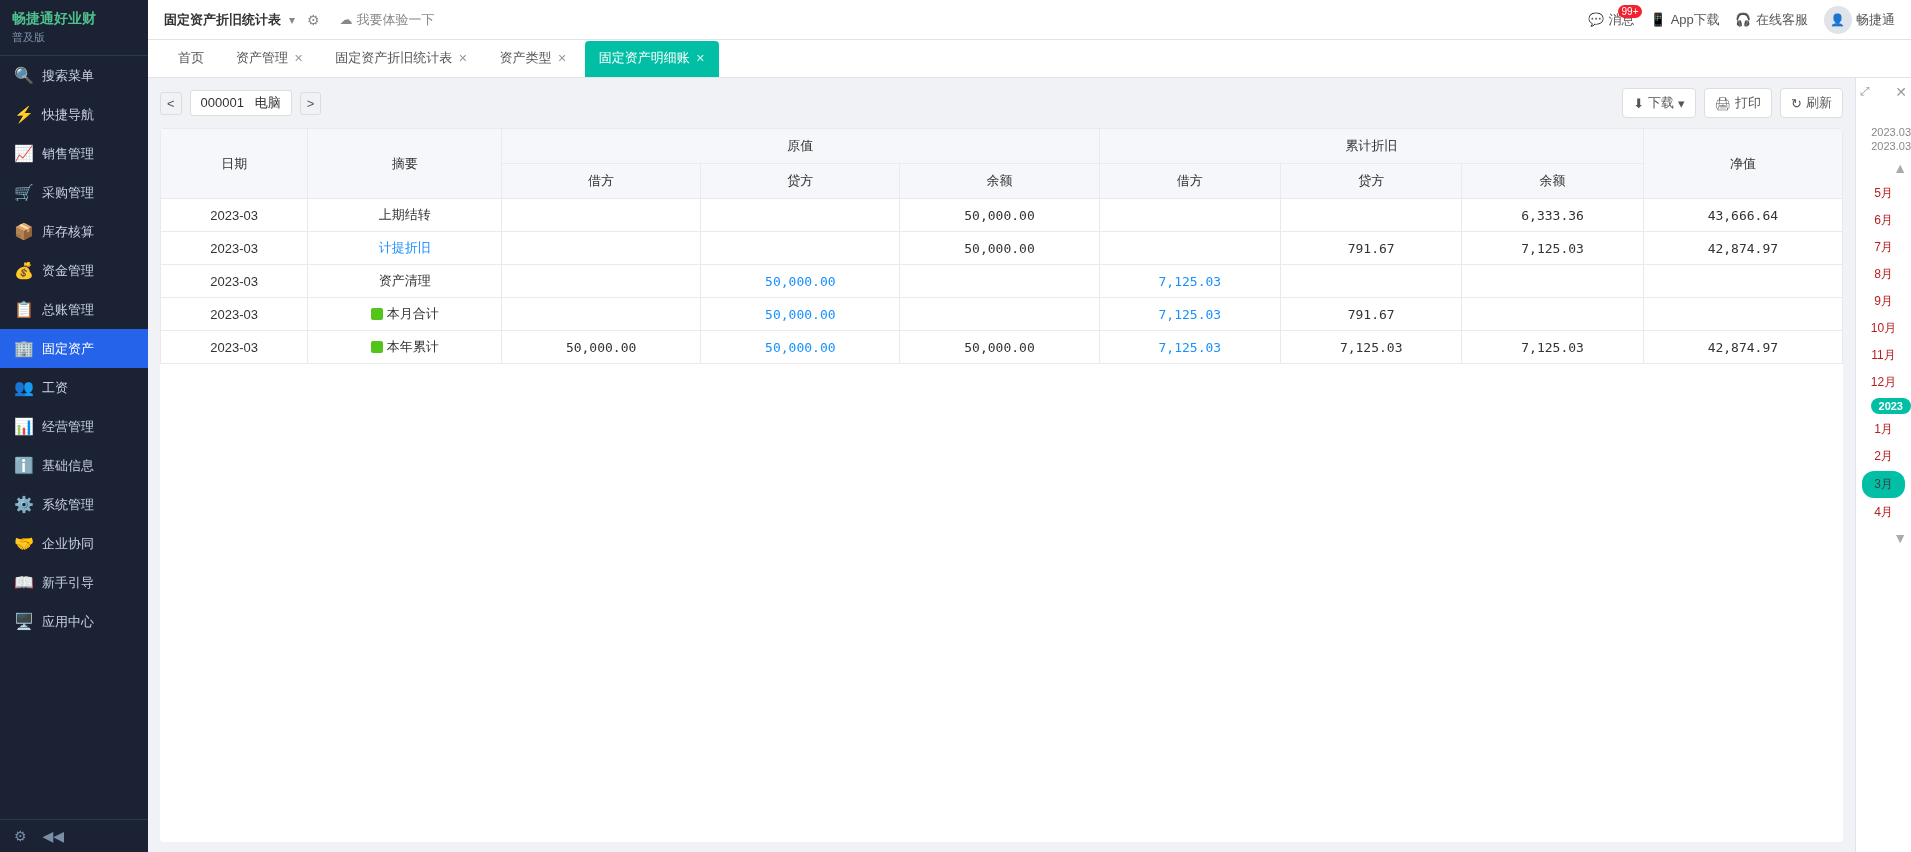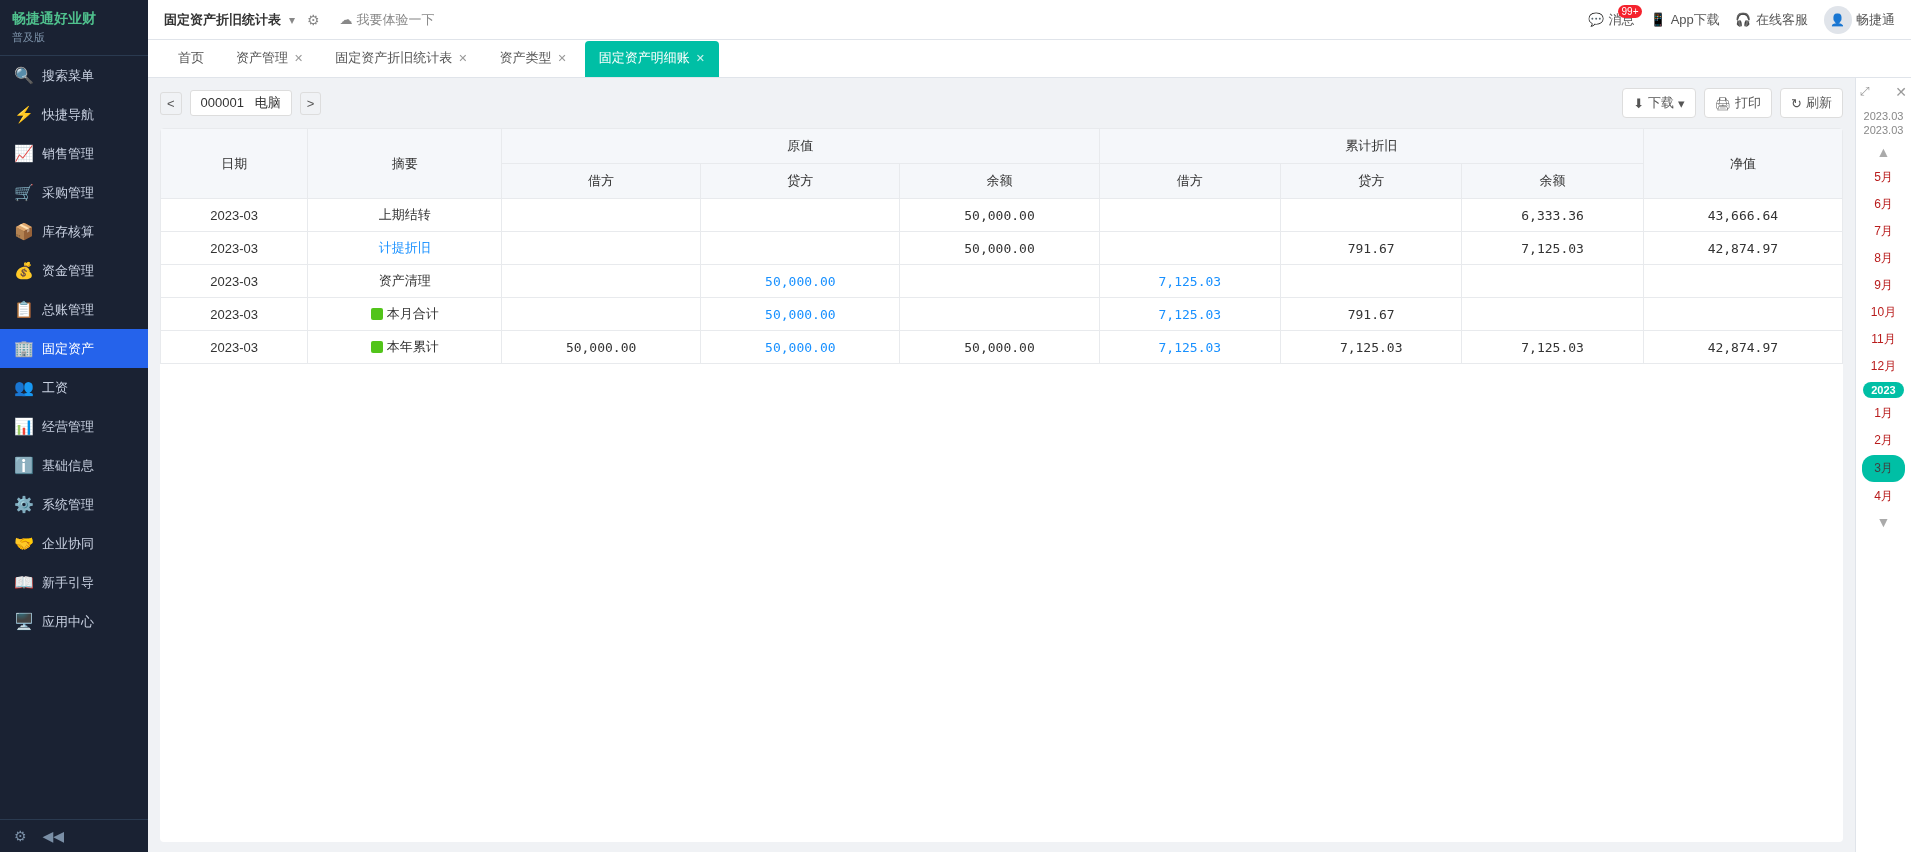--- a/index.html
+++ b/index.html
@@ -74,7 +74,7 @@
     .close-btn { position: absolute; top: 6px; right: 4px; cursor: pointer; color: #999; font-size: 14px; }
     .expand-btn { position: absolute; top: 6px; left: 4px; cursor: pointer; color: #999; font-size: 14px; }
     .right-panel-year-badge { background: #00bfa5; color: #fff; border-radius: 10px; padding: 2px 8px; font-size: 11px; font-weight: bold; margin: 2px 0; cursor: pointer; }
-    .panel-scroll { display: flex; flex-direction: column; align-items: center; width: 100%; margin-top: 24px; }
+    .panel-scroll { display: flex; flex-direction: column; align-items: flex-end; width: 100%; margin-top: 40px; }
     .panel-nav { color: #aaa; font-size: 14px; cursor: pointer; padding: 4px; }
   </style>
 </head>

